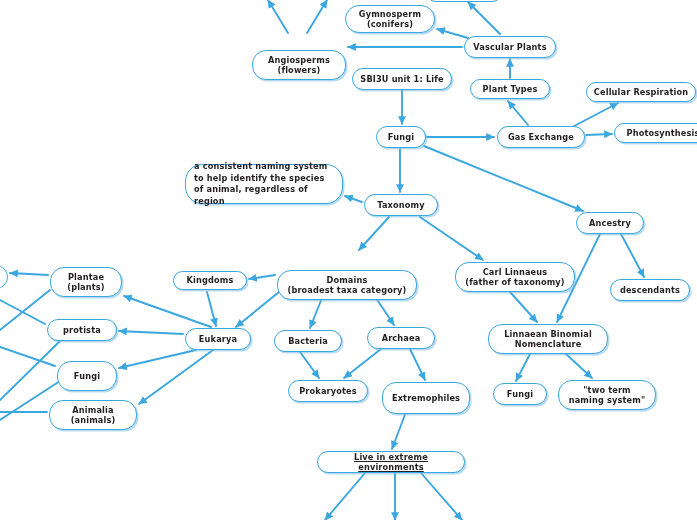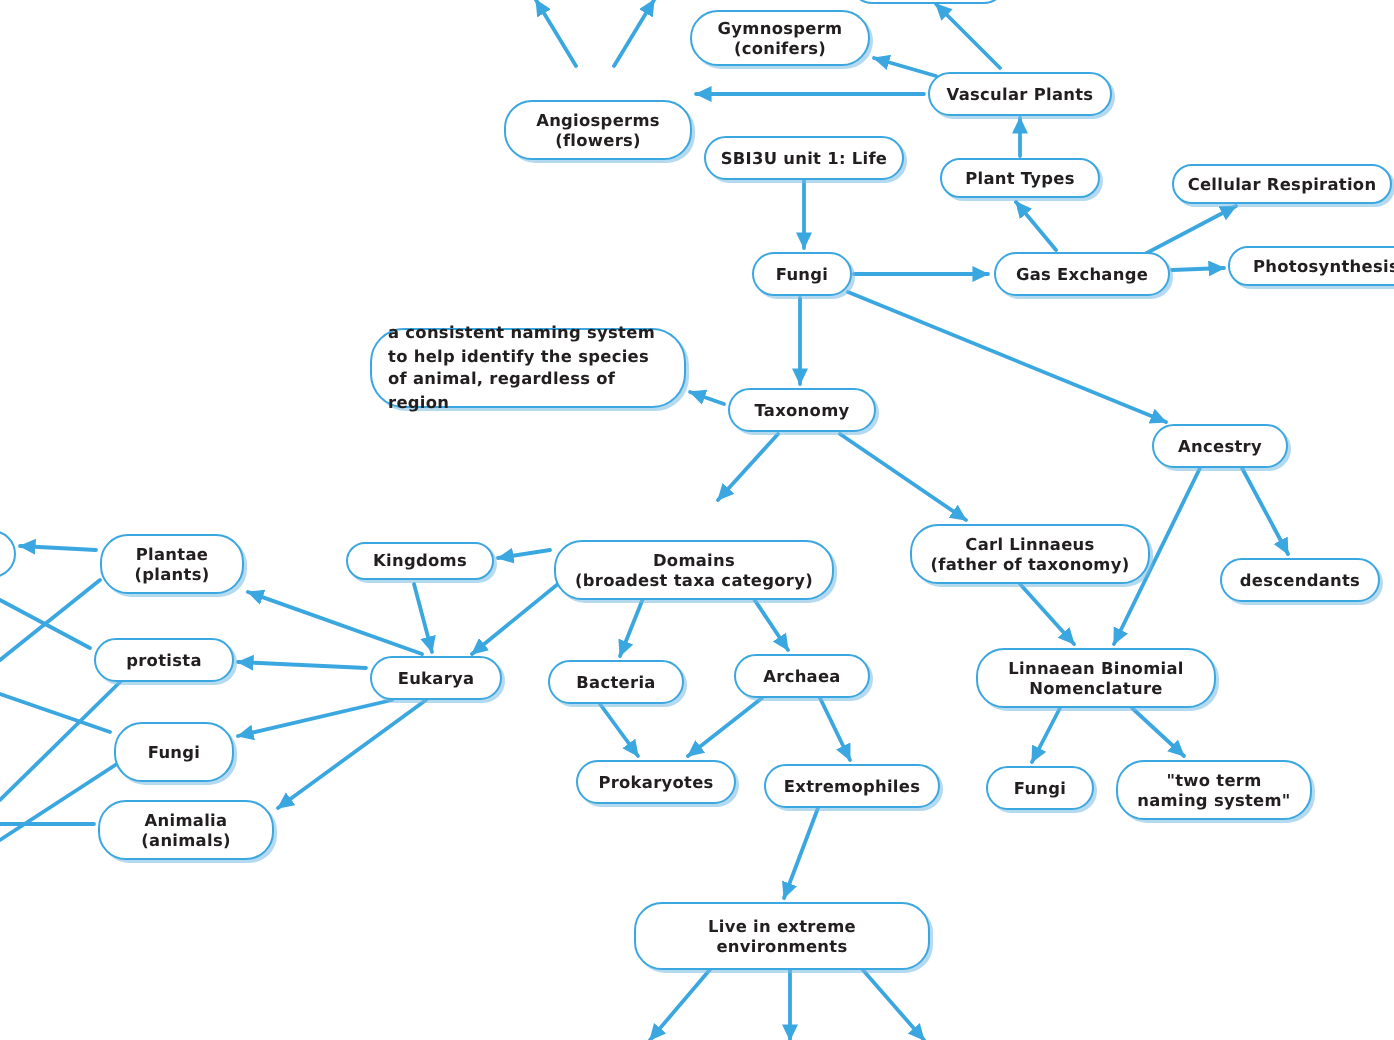--- a/index.html
+++ b/index.html
@@ -130,7 +130,7 @@
       <div class="node" style="left: 274px; top: 330px; width: 68px; height: 22px;"><span>Bacteria</span></div>
       <div class="node" style="left: 367px; top: 327px; width: 68px; height: 22px;"><span>Archaea</span></div>
       <div class="node" style="left: 288px; top: 380px; width: 80px; height: 22px;"><span>Prokaryotes</span></div>
-      <div class="node" style="left: 382px; top: 382px; width: 88px; height: 22px;"><span>Extremophiles</span></div>
+      <div class="node" style="left: 382px; top: 382px; width: 88px; height: 32px;"><span>Extremophiles</span></div>
       <div class="node" style="left: 317px; top: 451px; width: 148px; height: 34px;"><span>Live in extreme environments</span></div>
       <div class="node" style="left: 50px; top: 267px; width: 72px; height: 30px;"><span>Plantae
 (plants)</span></div>

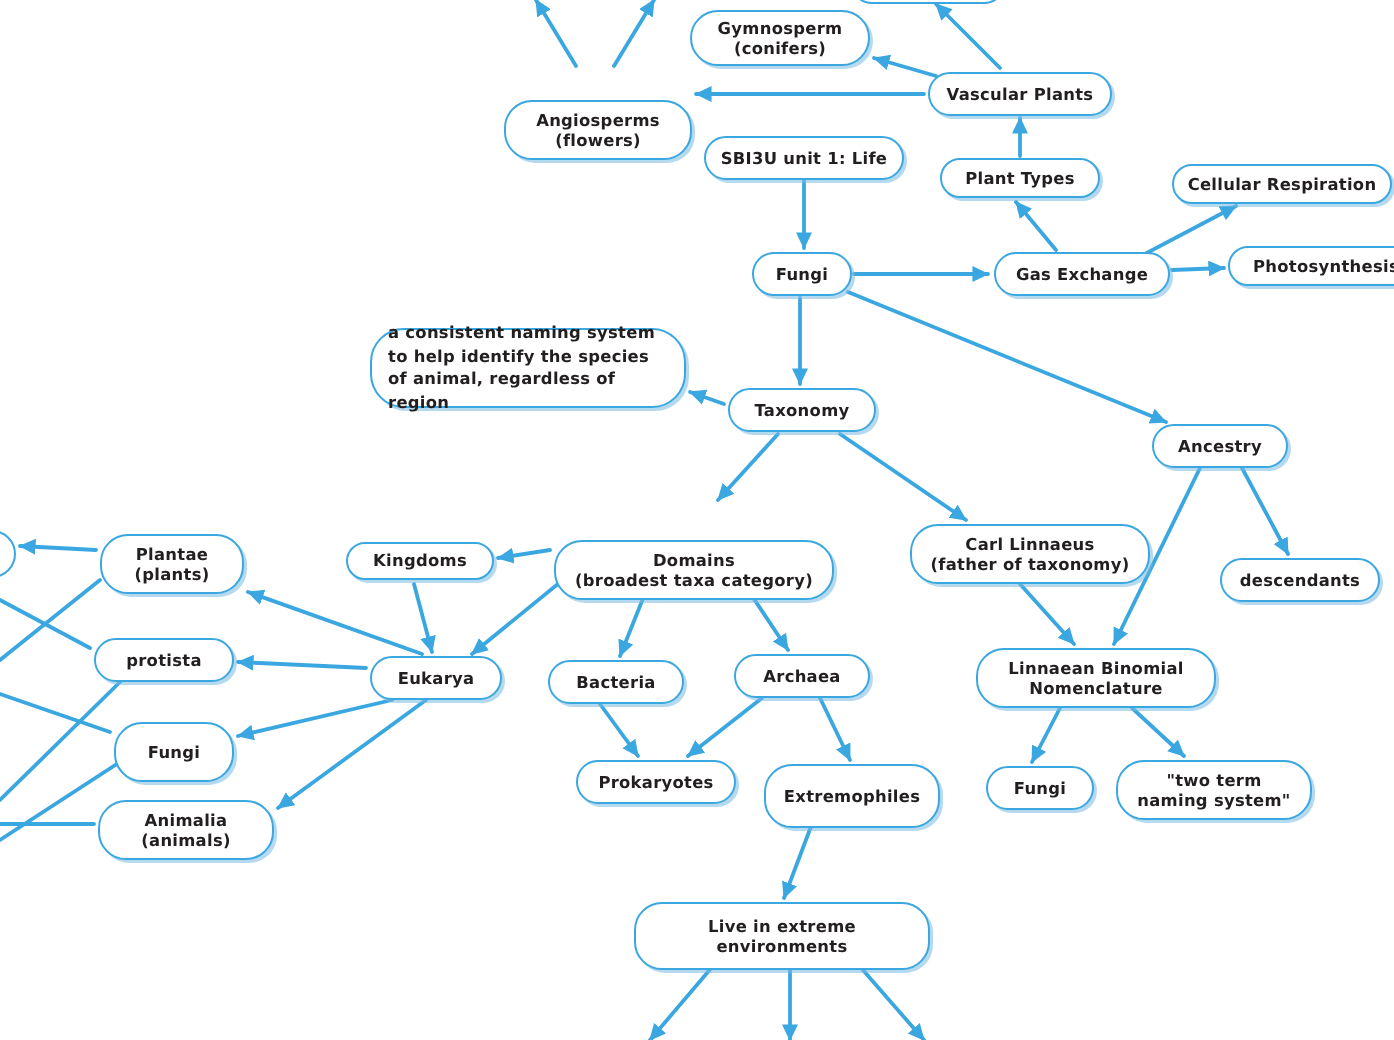--- a/index.html
+++ b/index.html
@@ -131,7 +131,7 @@
       <div class="node" style="left: 367px; top: 327px; width: 68px; height: 22px;"><span>Archaea</span></div>
       <div class="node" style="left: 288px; top: 380px; width: 80px; height: 22px;"><span>Prokaryotes</span></div>
       <div class="node" style="left: 382px; top: 382px; width: 88px; height: 32px;"><span>Extremophiles</span></div>
-      <div class="node" style="left: 317px; top: 451px; width: 148px; height: 34px;"><span>Live in extreme environments</span></div>
+      <div class="node" style="left: 317px; top: 451px; width: 148px; height: 22px; text-decoration: underline;"><span>Live in extreme environments</span></div>
       <div class="node" style="left: 50px; top: 267px; width: 72px; height: 30px;"><span>Plantae
 (plants)</span></div>
       <div class="node" style="left: 47px; top: 319px; width: 70px; height: 22px;"><span>protista</span></div>

